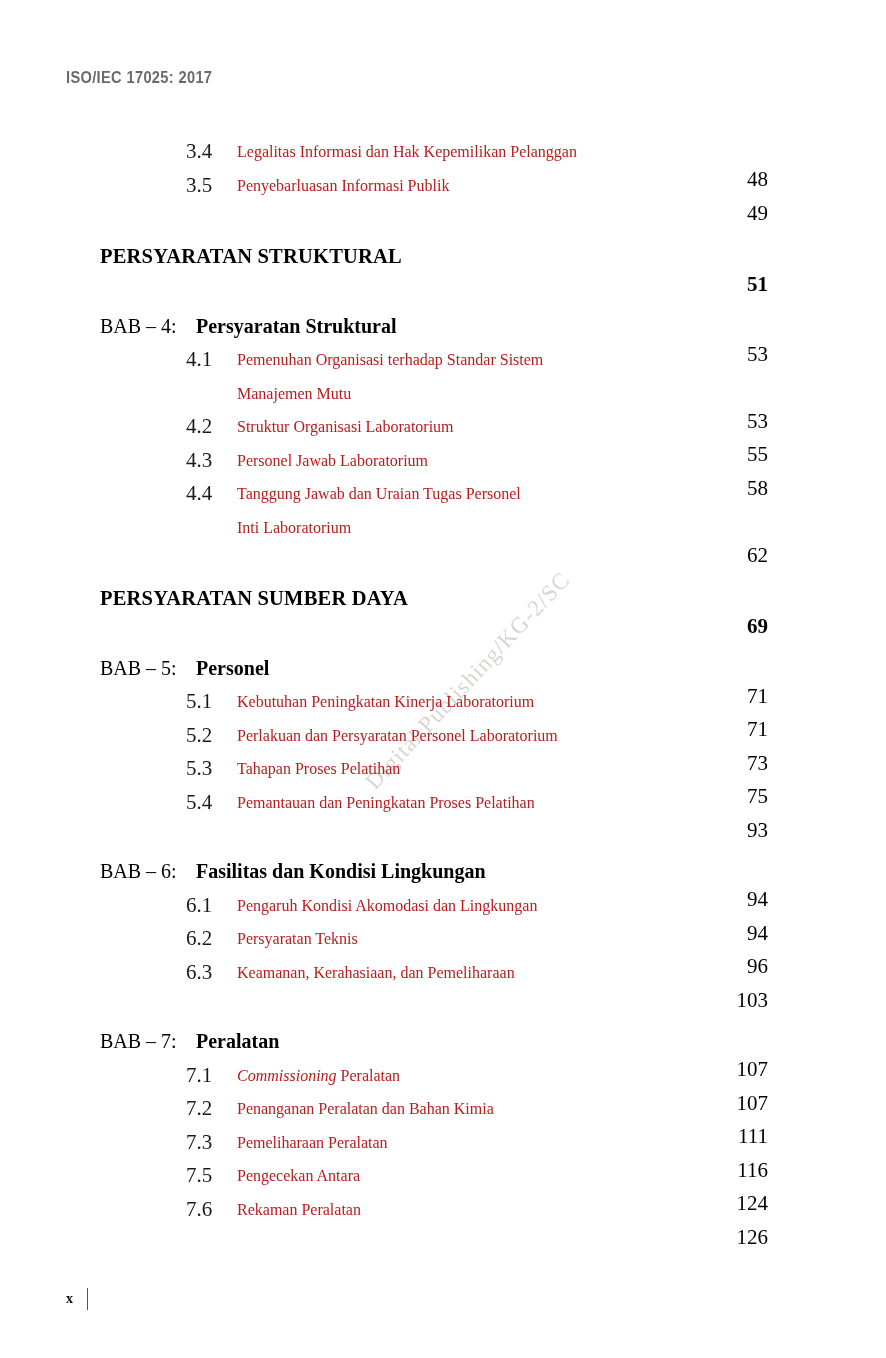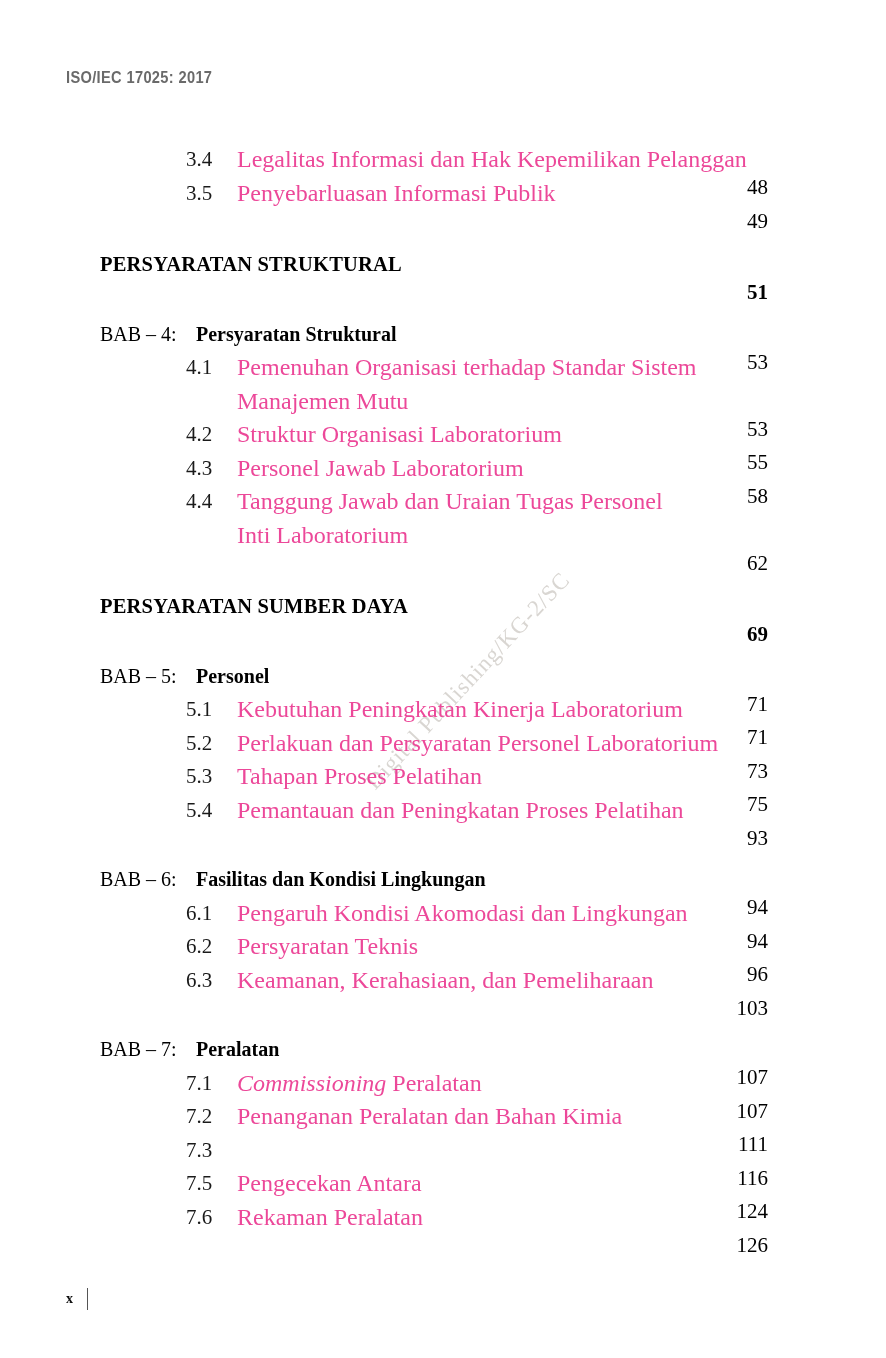--- a/index.html
+++ b/index.html
@@ -53,7 +53,7 @@
   .toc {
     position: absolute;
     left: 0;
-    top: 8px;
+    top: 0;
     width: 886px;
     z-index: 2;
   }

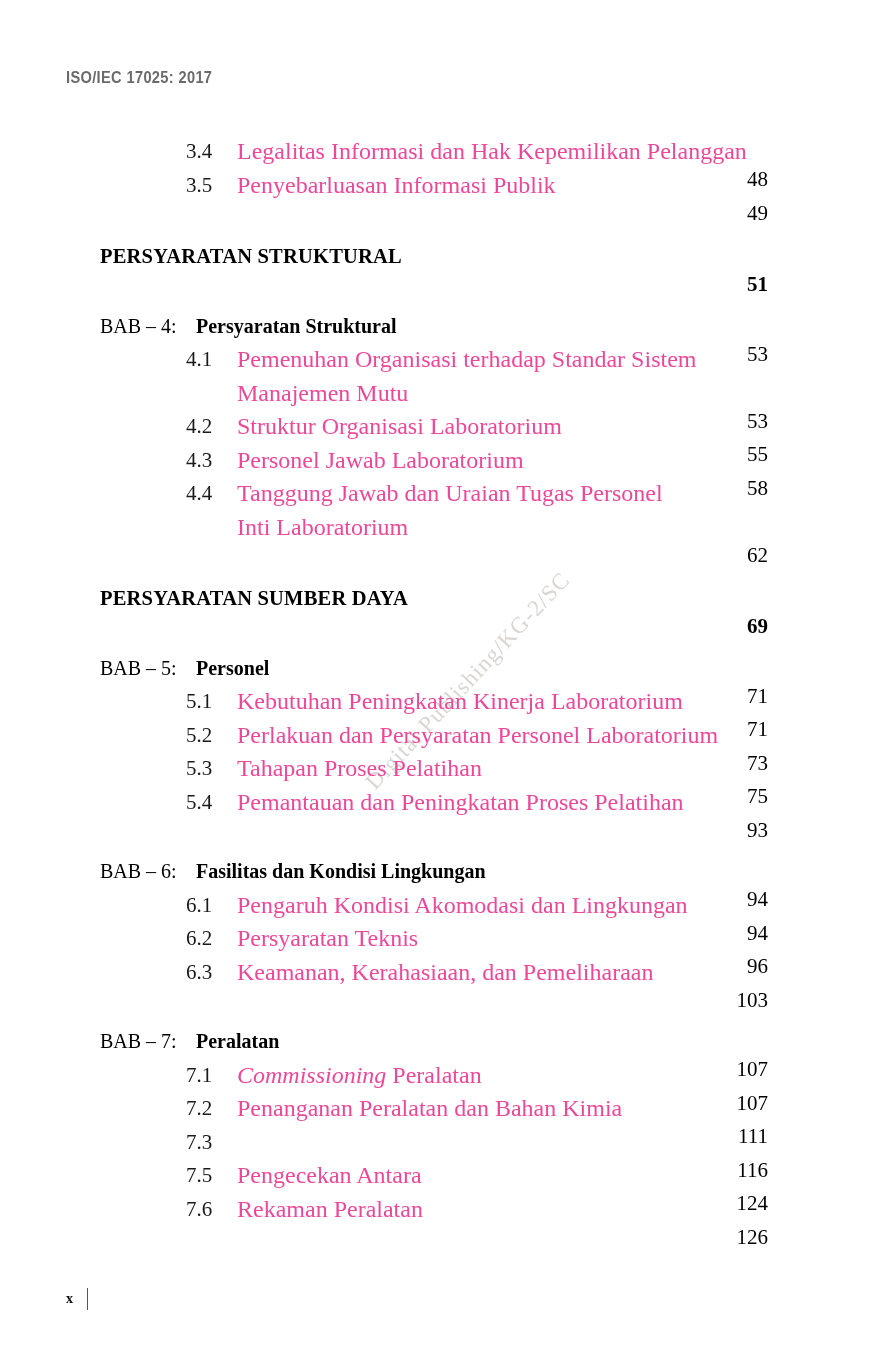--- a/index.html
+++ b/index.html
@@ -78,8 +78,8 @@
     position: absolute;
     left: 237px;
     right: 140px;
-    font-size: 24px;
-    color: #ec4899;
+    font-size: 16px;
+    color: #b91c1c;
     white-space: nowrap;
   }
   .page-col {

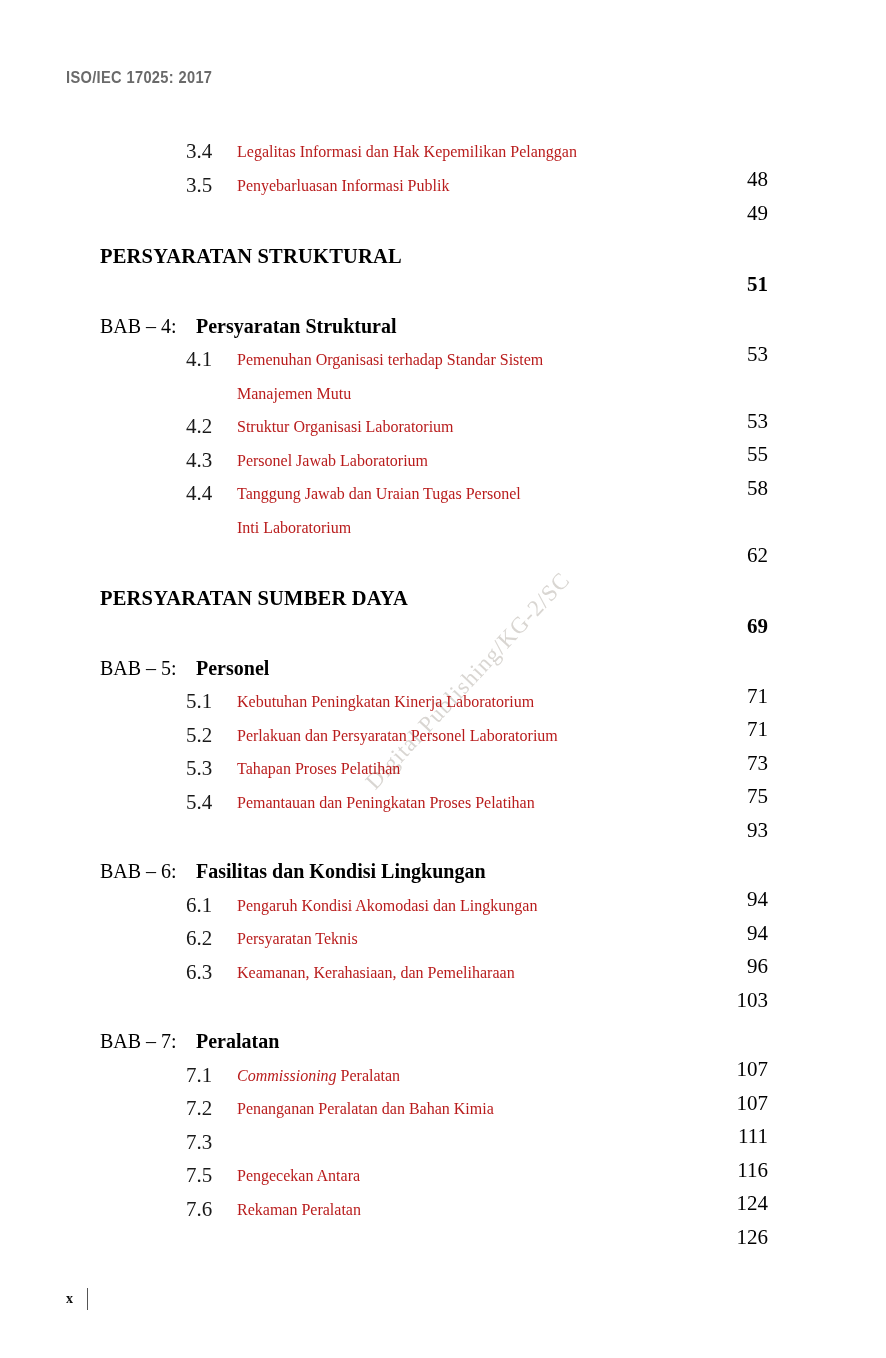--- a/index.html
+++ b/index.html
@@ -267,6 +267,7 @@
     </div>
     <div class="row item">
       <span class="num-col">7.3</span>
+      <span class="title-col">Pemeliharaan Peralatan</span>
       <span class="page-col">116</span>
     </div>
     <div class="row item">

